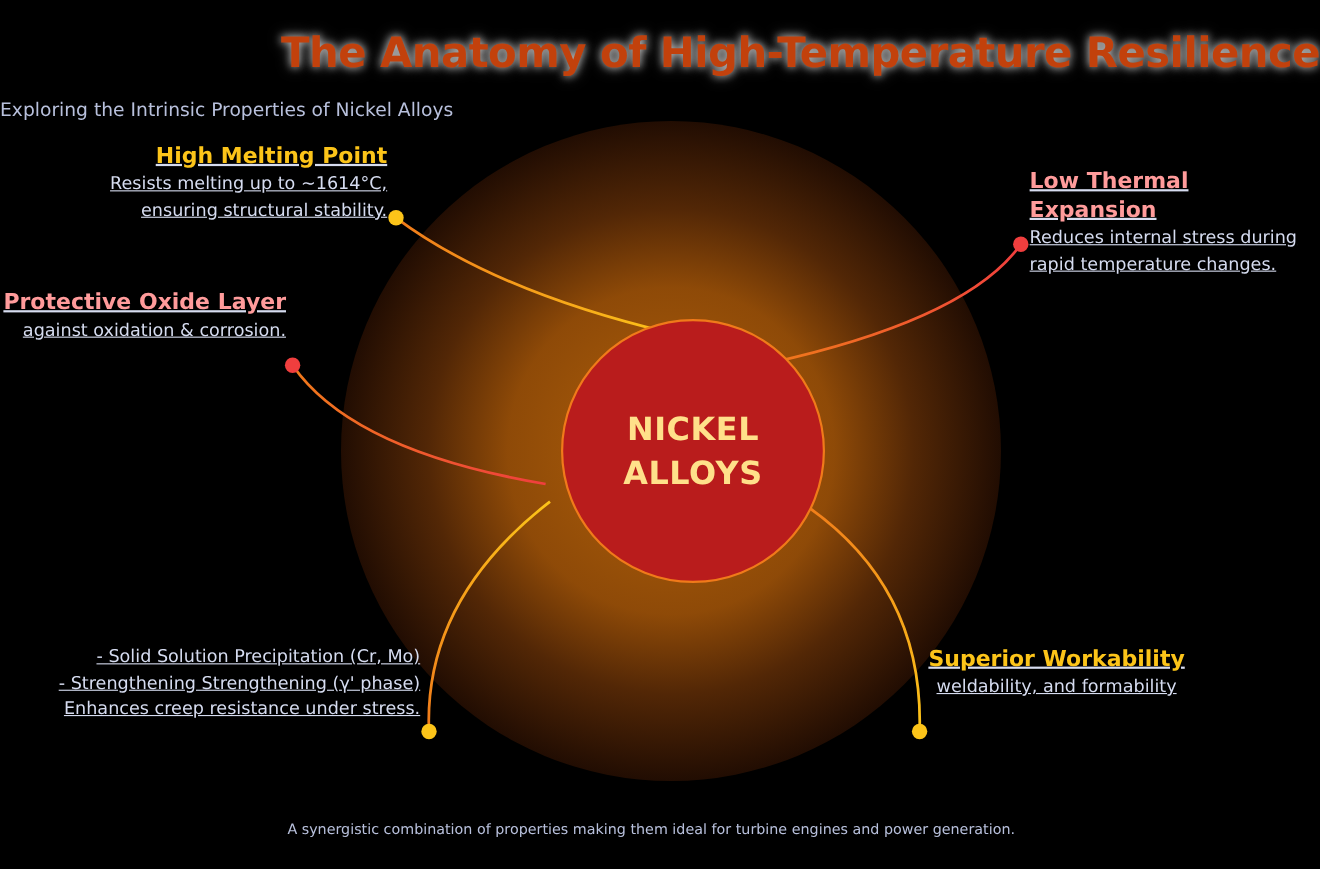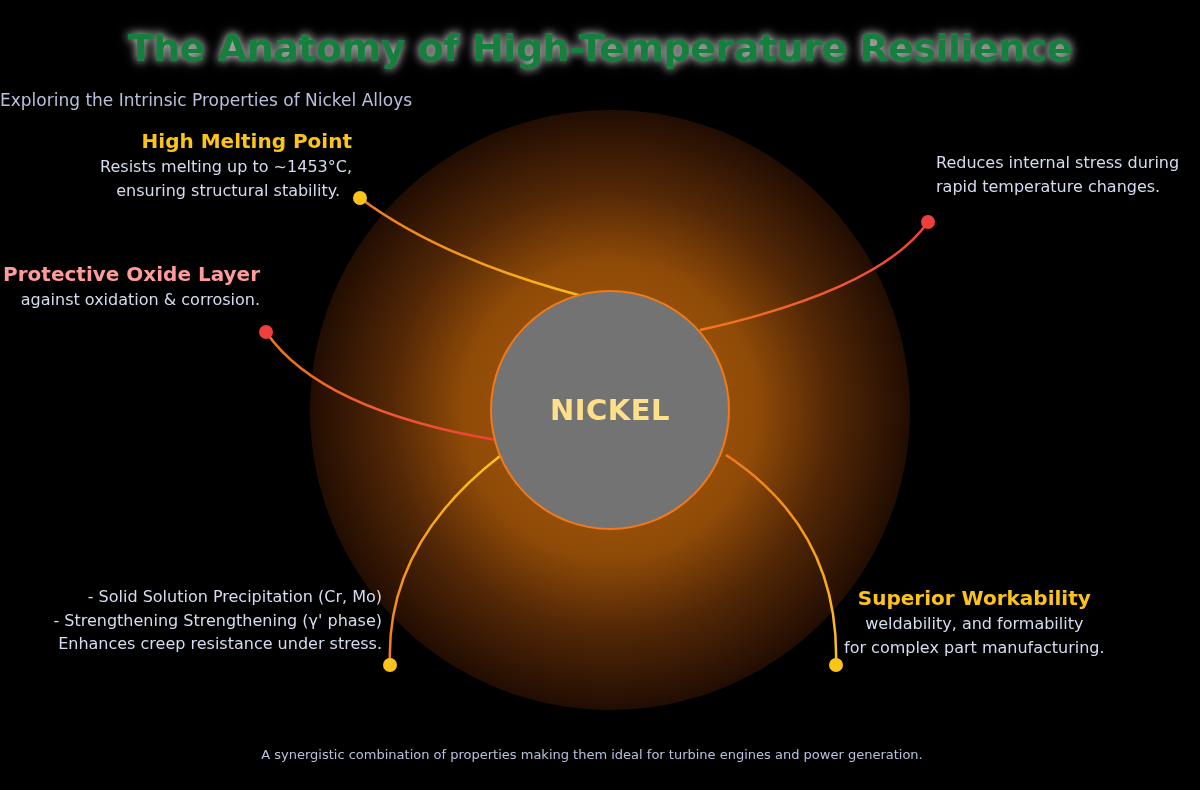--- a/index.html
+++ b/index.html
@@ -19,8 +19,8 @@
     }
     svg.connectors { position: absolute; left: 0; top: 0; width: 1200px; height: 790px; }
     .title {
-      position: absolute; left: 0; right: 0; top: 26px; text-align: center;
-      font-size: 38px; font-weight: bold; color: #15803d;
+      position: absolute; left: 0; right: 0; top: 26px; text-align: right;
+      font-size: 38px; font-weight: bold; color: #c2410c;
       text-shadow: 0 0 8px rgba(255,255,255,0.75), 0 0 14px rgba(255,255,255,0.35);
       letter-spacing: -0.5px;
     }

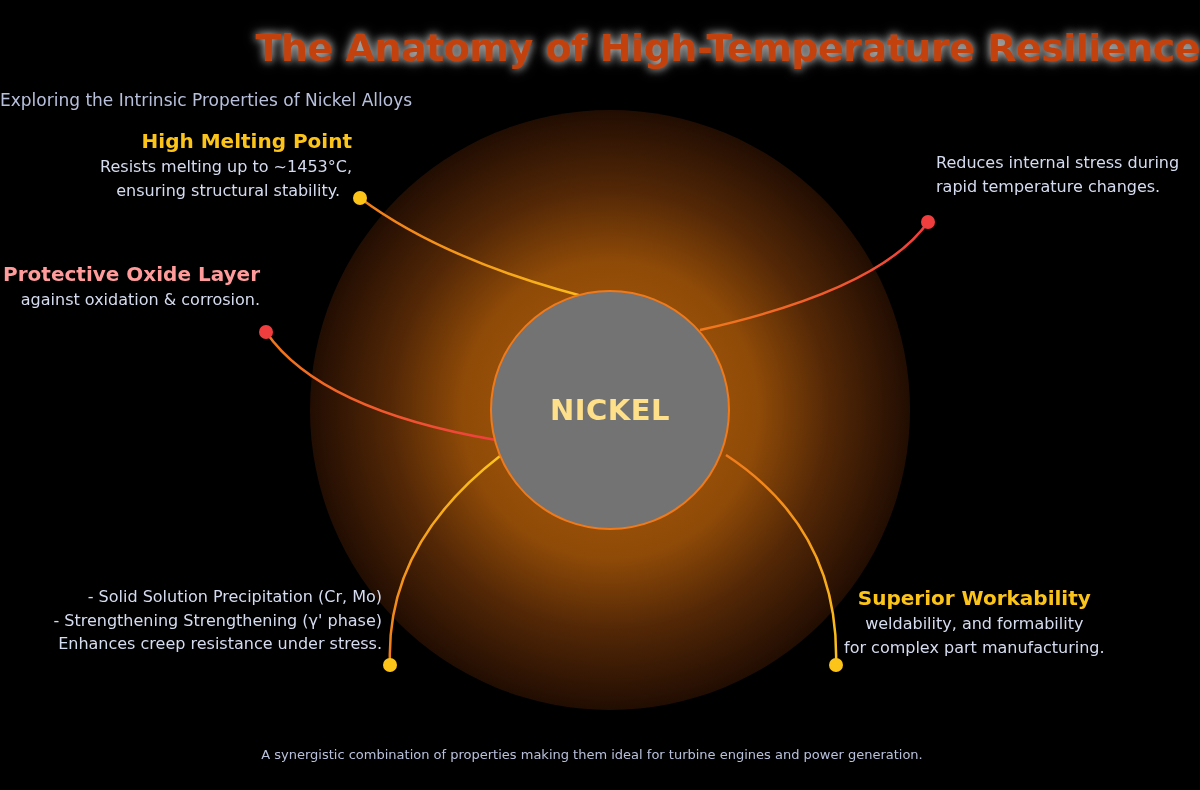--- a/index.html
+++ b/index.html
@@ -37,7 +37,7 @@
     .hub span {
       color: #ffe08a; font-weight: bold; font-size: 29px; line-height: 40px; letter-spacing: 0.5px;
     }
-    .node { position: absolute; font-size: 16px; line-height: 23.5px; }
+    .node { position: absolute; font-size: 16px; line-height: 23.5px; text-decoration: underline; }
     .node .head { font-weight: bold; font-size: 20px; line-height: 26px; margin-bottom: 1px; }
     .node .line { white-space: nowrap; }
     .yellow { color: #fcc419; }

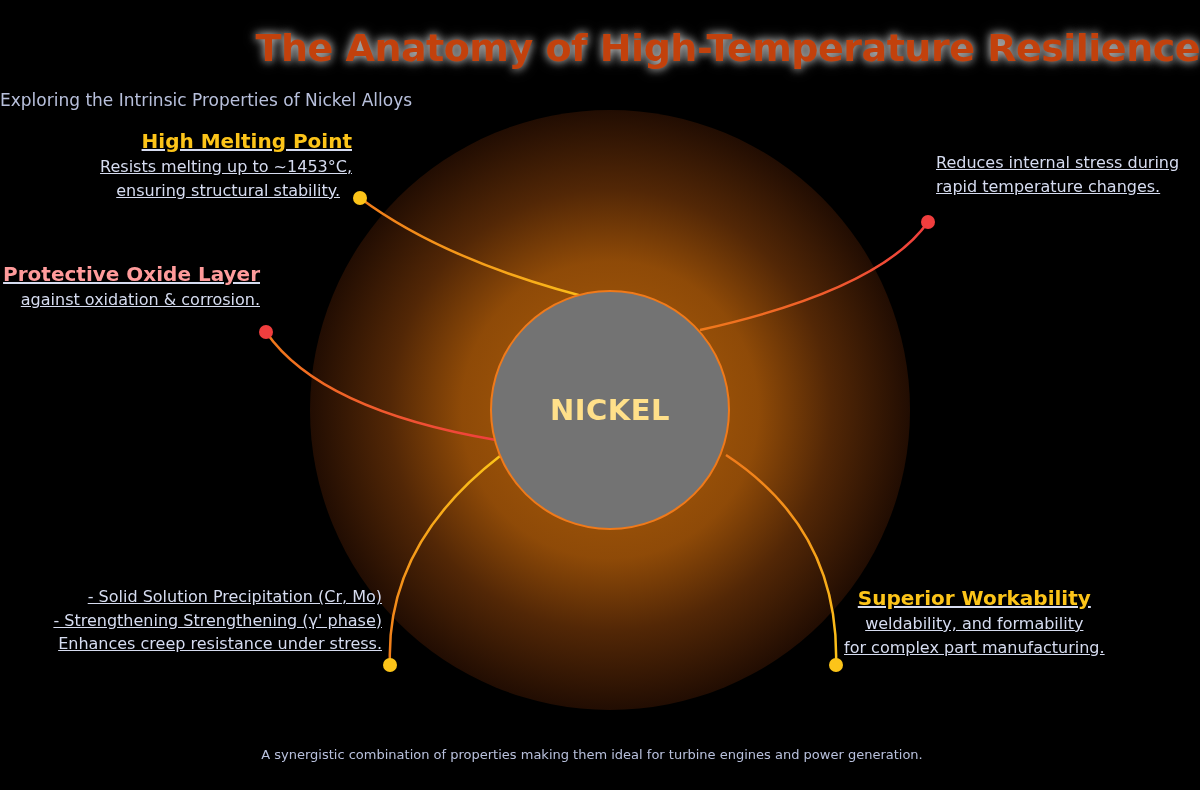--- a/index.html
+++ b/index.html
@@ -97,7 +97,7 @@
 
 <div class="node right-align" style="right:848px; top:128px;">
   <div class="head yellow">High Melting Point</div>
-  <div class="line">Resists melting up to ~1453°C,</div>
+  <div class="line">Resists melting up to ~1614°C,</div>
   <div class="line" style="margin-right:12px;">ensuring structural stability.</div>
 </div>
 

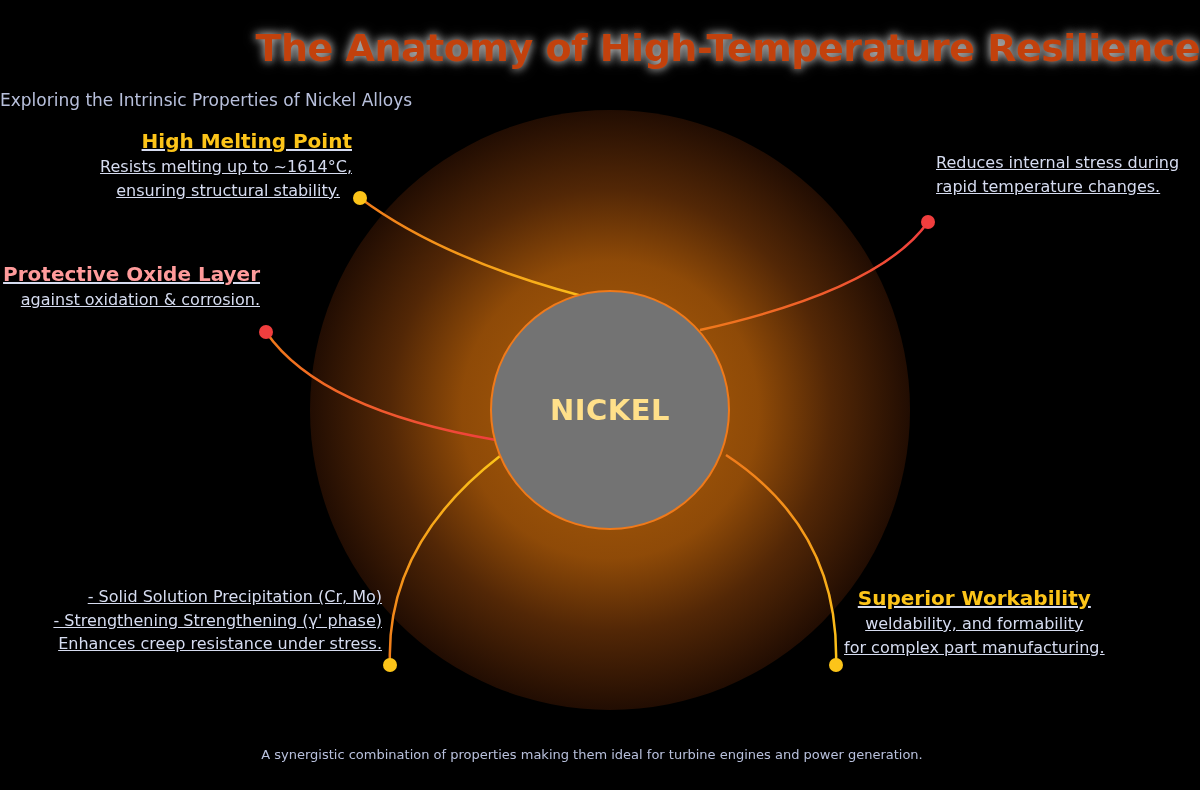--- a/index.html
+++ b/index.html
@@ -102,6 +102,7 @@
 </div>
 
 <div class="node" style="left:936px; top:151px;">
+  <div class="head pink">Low Thermal Expansion</div>
   <div class="line">Reduces internal stress during</div>
   <div class="line">rapid temperature changes.</div>
 </div>

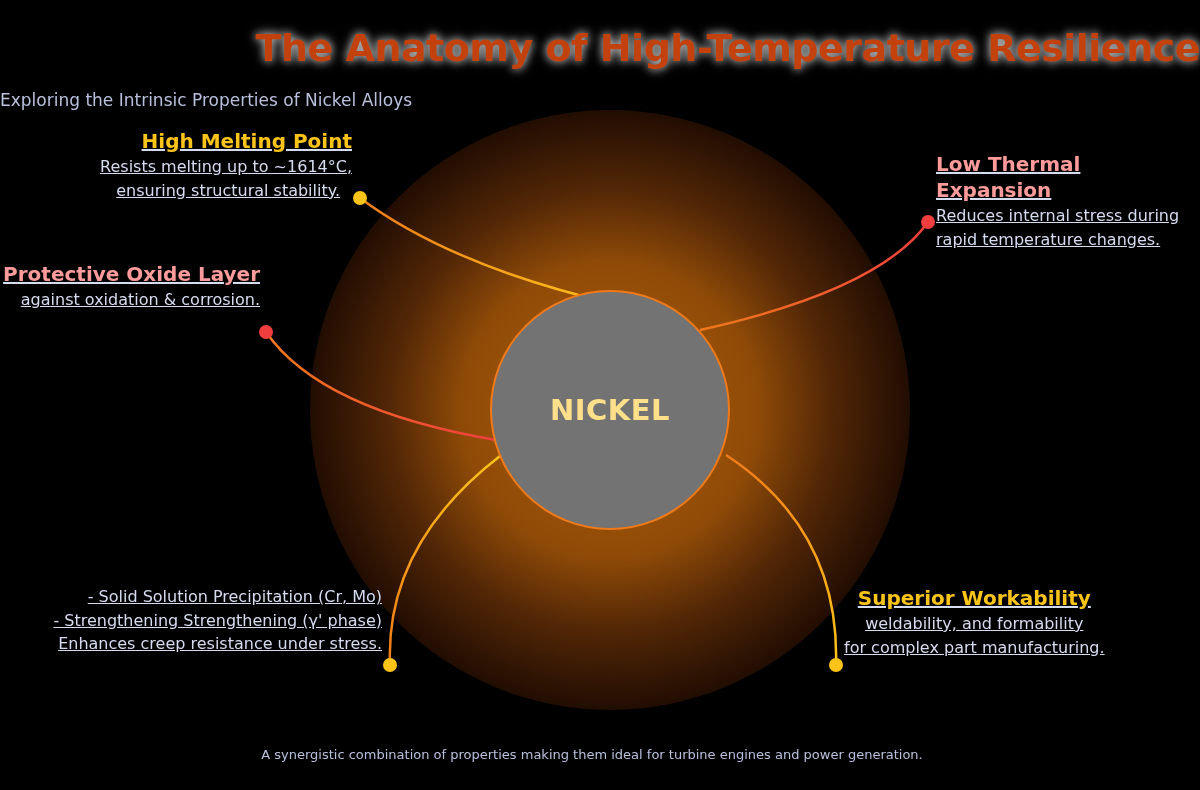--- a/index.html
+++ b/index.html
@@ -98,7 +98,7 @@
 <div class="node right-align" style="right:848px; top:128px;">
   <div class="head yellow">High Melting Point</div>
   <div class="line">Resists melting up to ~1614°C,</div>
-  <div class="line" style="margin-right:12px;">ensuring structural stability.</div>
+  <div class="line" style="margin-right:0px;">ensuring structural stability.</div>
 </div>
 
 <div class="node" style="left:936px; top:151px;">

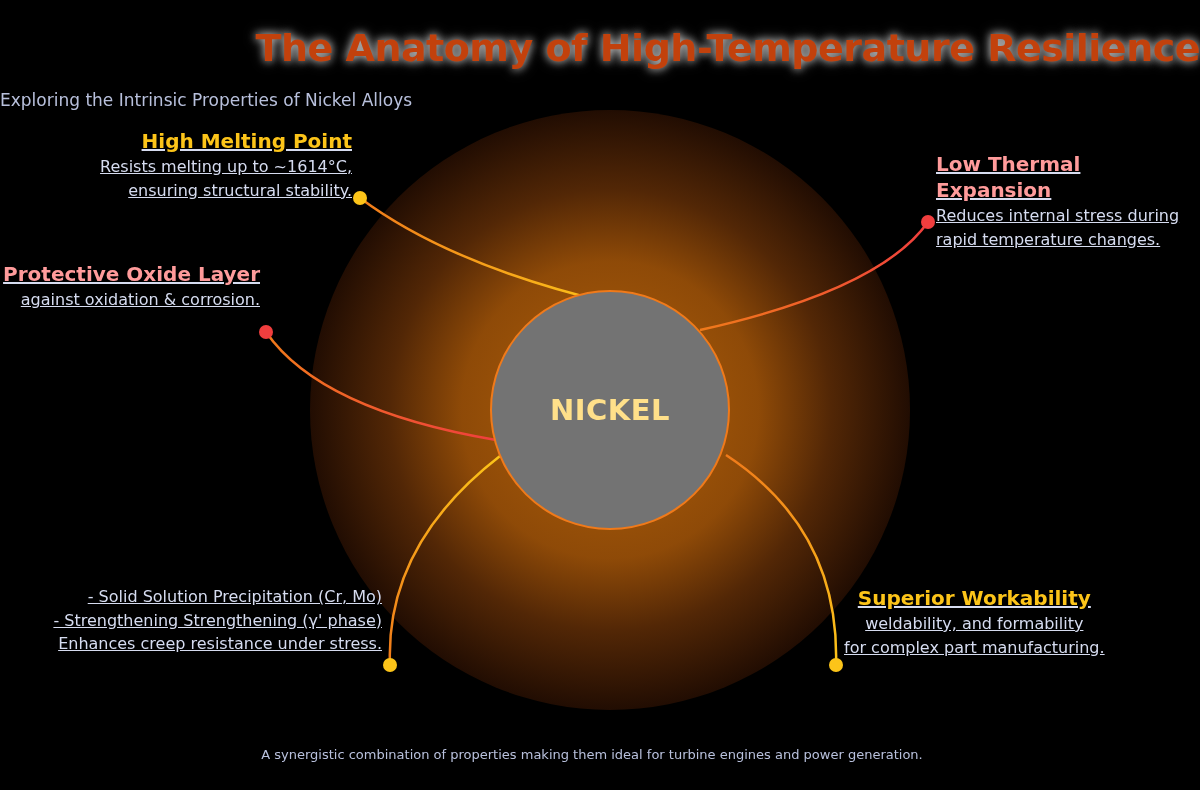--- a/index.html
+++ b/index.html
@@ -29,8 +29,8 @@
       font-size: 17px; color: #b8c0dc;
     }
     .hub {
-      position: absolute; left: 490px; top: 290px; width: 240px; height: 240px;
-      border-radius: 50%; background: #737373; border: 2px solid #f07a1a;
+      position: absolute; left: 510px; top: 290px; width: 240px; height: 240px;
+      border-radius: 50%; background: #b91c1c; border: 2px solid #f07a1a;
       box-sizing: border-box;
       display: flex; flex-direction: column; align-items: center; justify-content: center;
     }

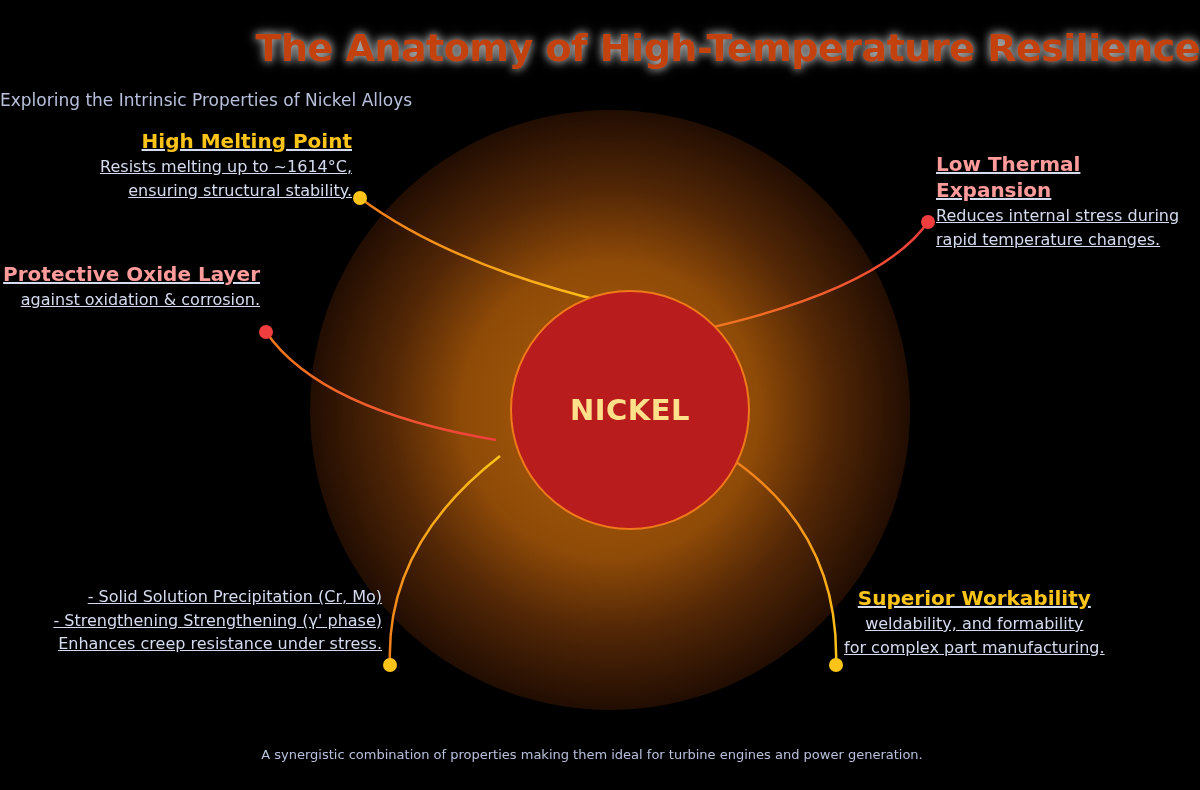--- a/index.html
+++ b/index.html
@@ -93,6 +93,7 @@
 
 <div class="hub">
   <span>NICKEL</span>
+  <span>ALLOYS</span>
 </div>
 
 <div class="node right-align" style="right:848px; top:128px;">

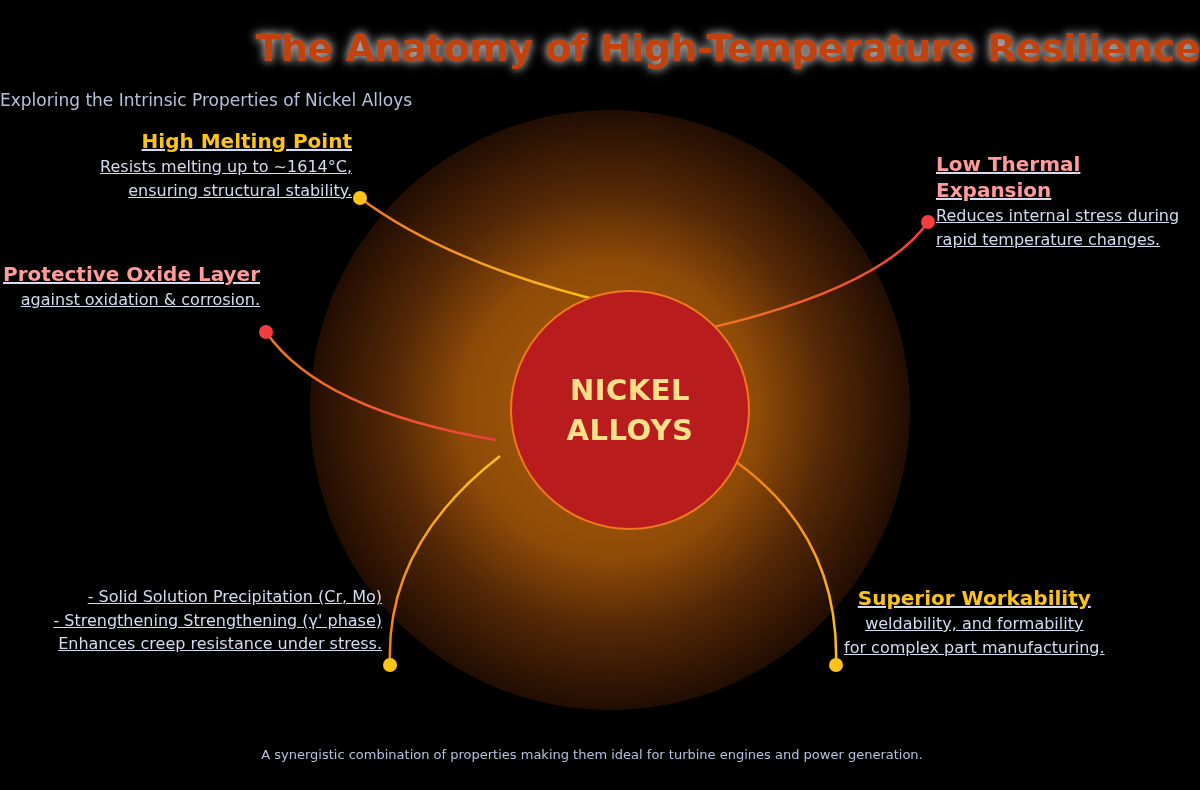--- a/index.html
+++ b/index.html
@@ -122,7 +122,6 @@
 <div class="node" style="left:844px; top:585px;text-align:center;">
   <div class="head yellow">Superior Workability</div>
   <div class="line">weldability, and formability</div>
-  <div class="line">for complex part manufacturing.</div>
 </div>
 
 <div class="footer">A synergistic combination of properties making them ideal for turbine engines and power generation.</div>

